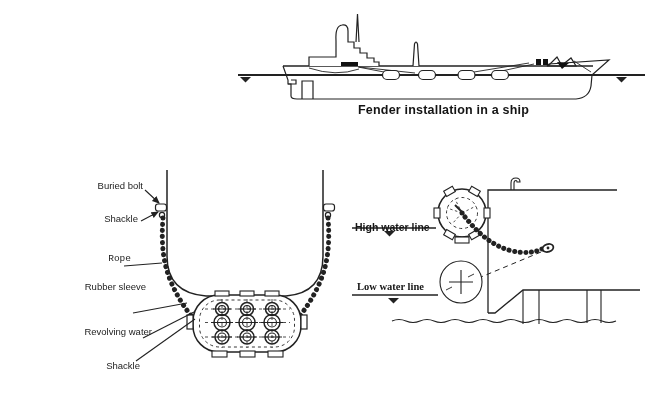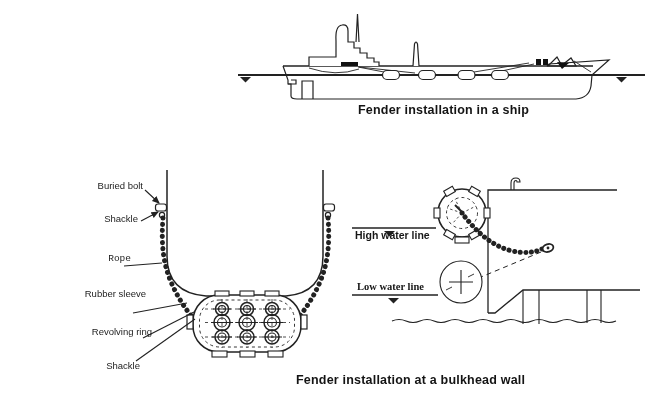--- a/index.html
+++ b/index.html
@@ -226,7 +226,7 @@
   <div class="lbl right-align" style="right:498px;top:326px;">Revolving ring</div>
   <div class="lbl right-align" style="right:510px;top:360px;">Shackle</div>
 
-  <div class="wlabel" style="left:355px;top:229px;">High water line</div>
+  <div class="wlabel" style="left:355px;top:221px;">High water line</div>
   <div class="wlabel" style="left:357px;top:281px;font-family:Liberation Serif, serif;">Low water line</div>
 
   <div class="caption" style="left:296px;top:373px;">Fender installation at a bulkhead wall</div>

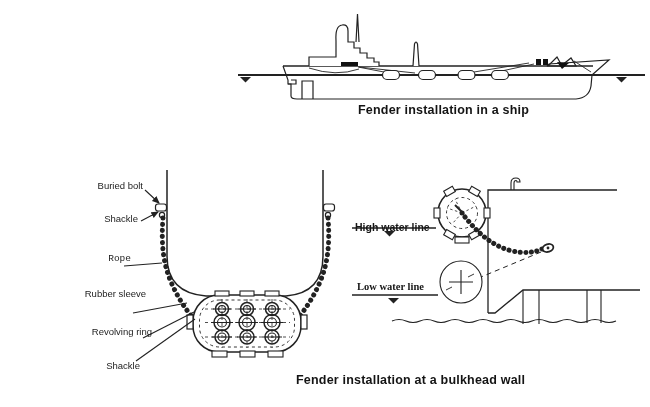--- a/index.html
+++ b/index.html
@@ -222,7 +222,7 @@
   <div class="lbl right-align" style="right:507px;top:180px;">Buried bolt</div>
   <div class="lbl right-align" style="right:512px;top:213px;">Shackle</div>
   <div class="lbl right-align" style="right:519px;top:253px;font-family:Liberation Mono, monospace;">Rope</div>
-  <div class="lbl right-align" style="right:504px;top:288px;">Rubber sleeve</div>
+  <div class="lbl right-align" style="right:504px;top:281px;">Rubber sleeve</div>
   <div class="lbl right-align" style="right:498px;top:326px;">Revolving ring</div>
   <div class="lbl right-align" style="right:510px;top:360px;">Shackle</div>
 

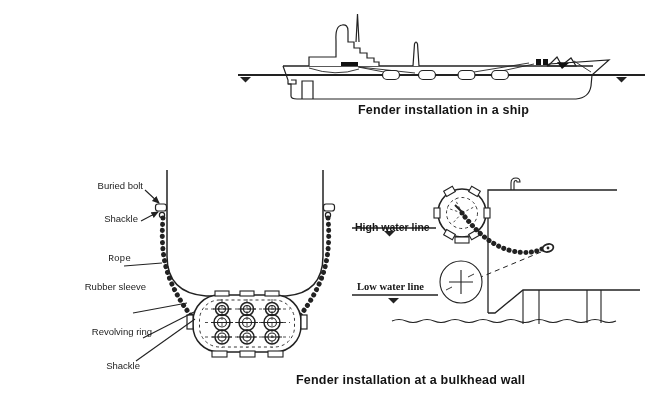--- a/index.html
+++ b/index.html
@@ -223,7 +223,7 @@
   <div class="lbl right-align" style="right:512px;top:213px;">Shackle</div>
   <div class="lbl right-align" style="right:519px;top:253px;font-family:Liberation Mono, monospace;">Rope</div>
   <div class="lbl right-align" style="right:504px;top:281px;">Rubber sleeve</div>
-  <div class="lbl right-align" style="right:498px;top:326px;">Revolving ring</div>
+  <div class="lbl right-align" style="right:498px;top:326px;">Revolving water</div>
   <div class="lbl right-align" style="right:510px;top:360px;">Shackle</div>
 
   <div class="wlabel" style="left:355px;top:221px;">High water line</div>

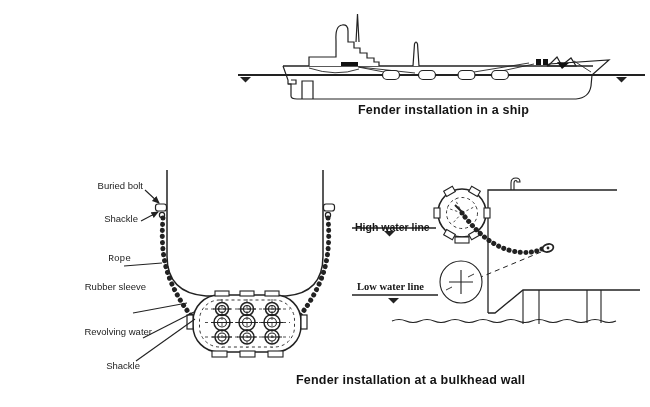--- a/index.html
+++ b/index.html
@@ -229,7 +229,6 @@
   <div class="wlabel" style="left:355px;top:221px;">High water line</div>
   <div class="wlabel" style="left:357px;top:281px;font-family:Liberation Serif, serif;">Low water line</div>
 
-  <div class="caption" style="left:296px;top:373px;">Fender installation at a bulkhead wall</div>
 
 </div>
 

